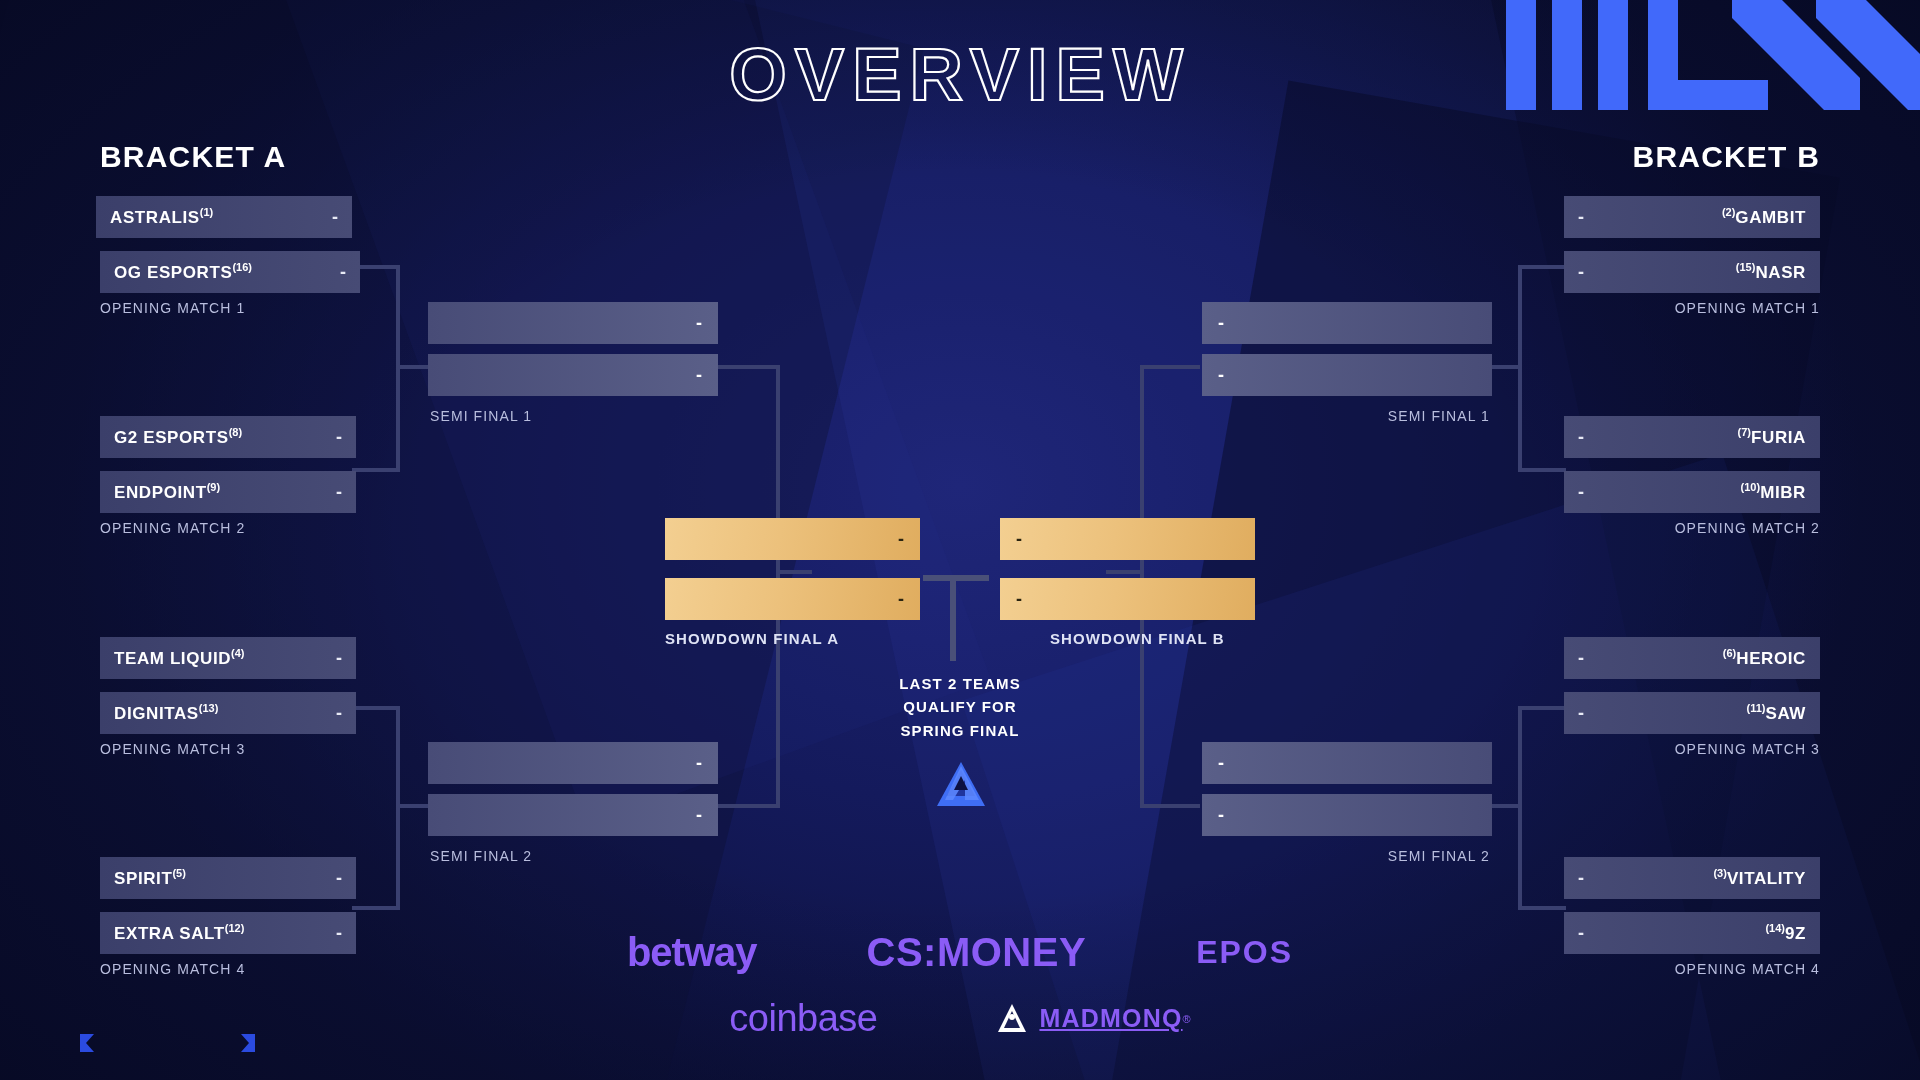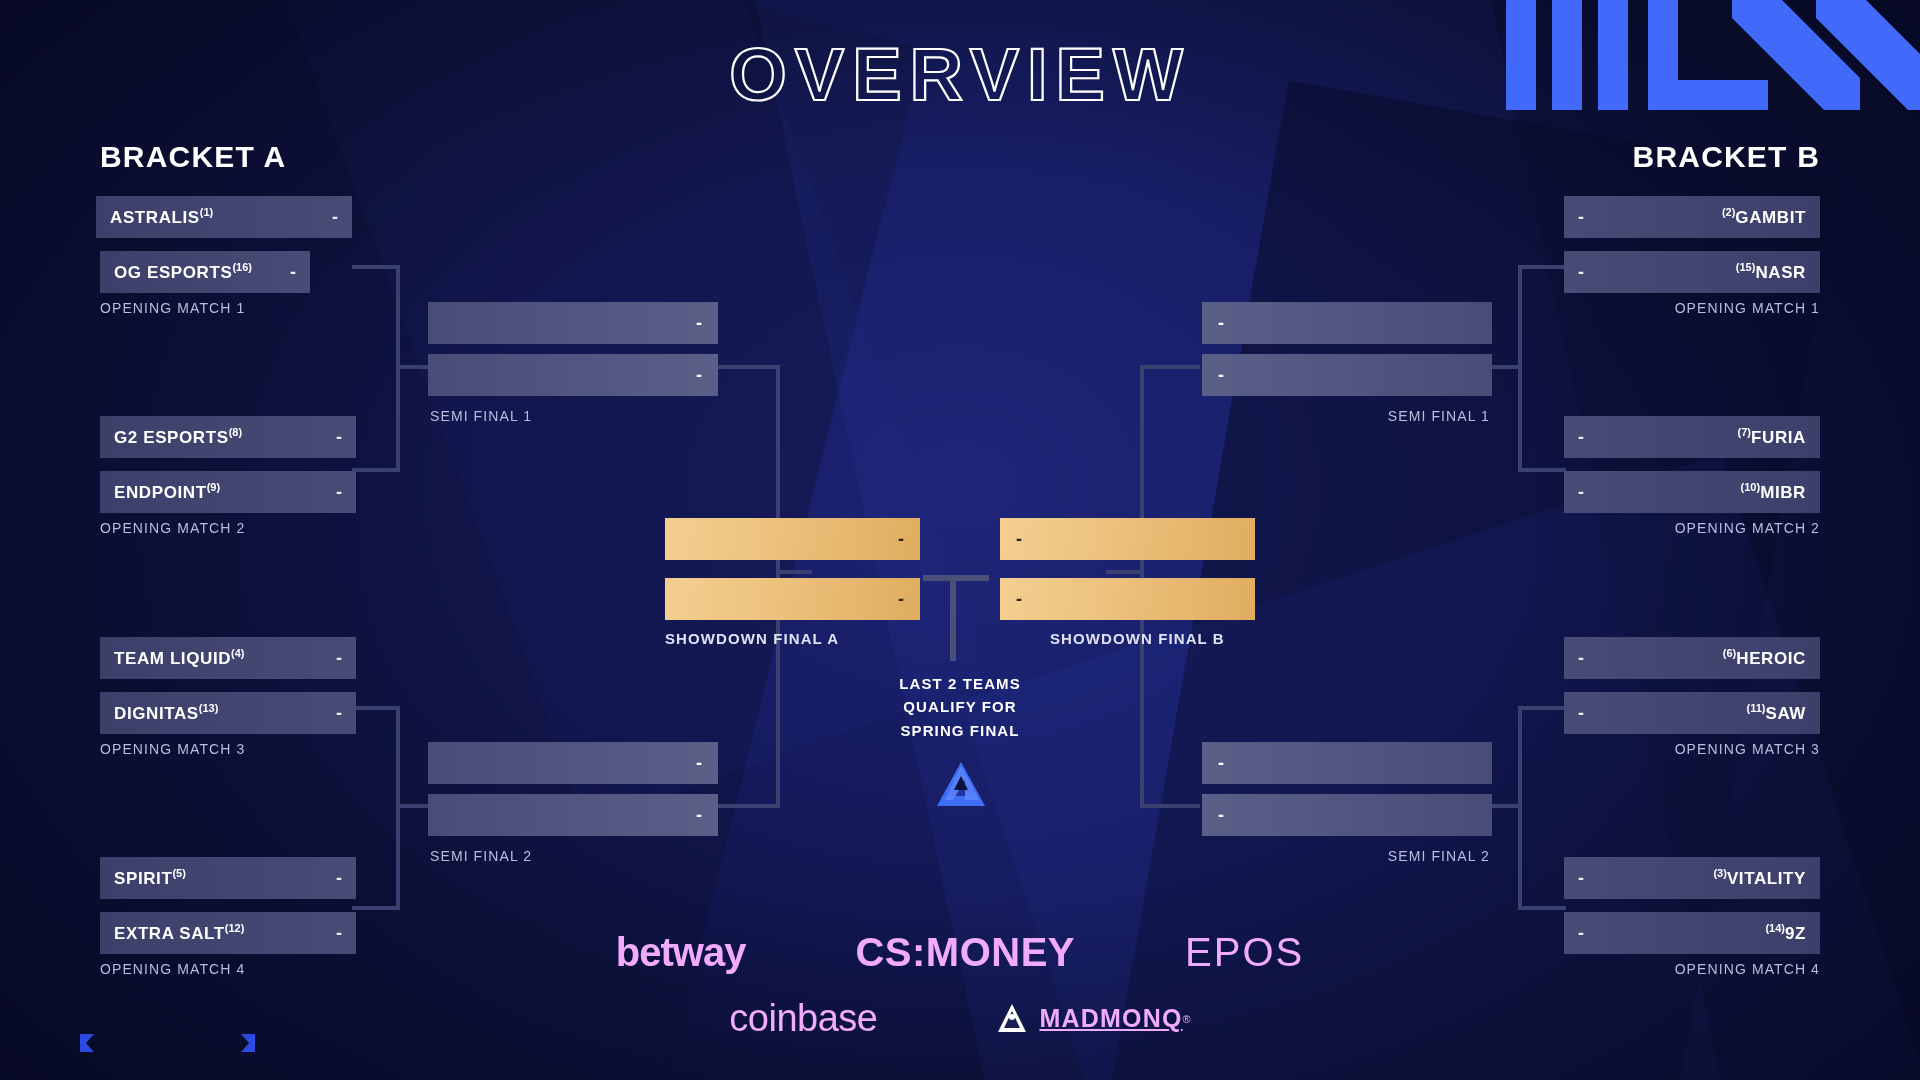--- a/index.html
+++ b/index.html
@@ -212,7 +212,7 @@
   </span>
   <span class="score">-</span>
 </div>
-<div class="team-row left" style="left:100px;top:251px;width:210px;">
+<div class="team-row left" style="left:100px;top:251px;width:260px;">
   <span class="team-name">
     <span>OG ESPORTS</span><span class="seed">(16)</span>
   </span>

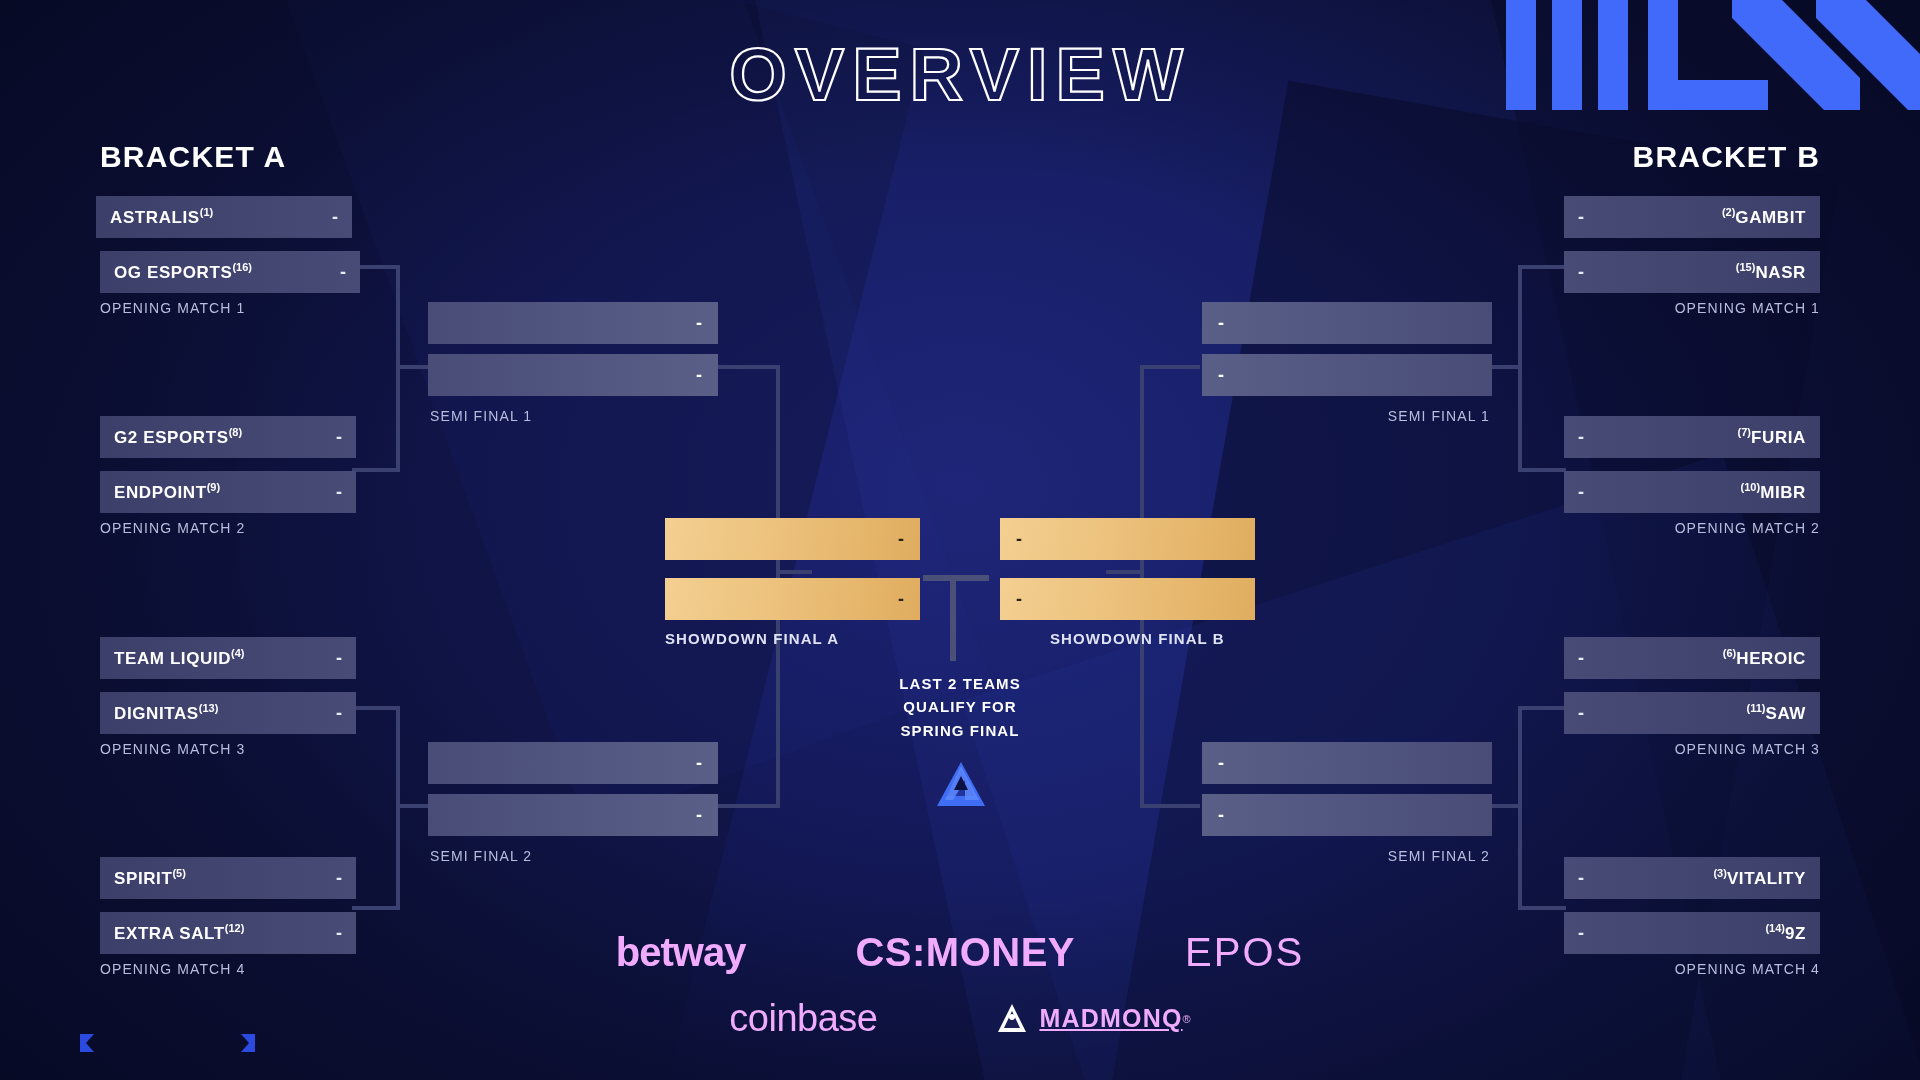--- a/index.html
+++ b/index.html
@@ -122,7 +122,7 @@
   .sp-row { display:flex; align-items:center; justify-content:center; }
   .sp-row.r1 { gap:110px; }
   .sp-row.r2 { gap:118px; margin-top:22px; }
-  .sp { color:#f0abfc; white-space:nowrap; display:flex; align-items:center; }
+  .sp { color:#8b5cf6; white-space:nowrap; display:flex; align-items:center; }
   #sp-betway { font-size:40px; font-weight:800; letter-spacing:-1px; }
   #sp-csmoney { font-size:40px; font-weight:800; letter-spacing:.5px; }
   #sp-epos { font-size:40px; font-weight:400; letter-spacing:2px; }

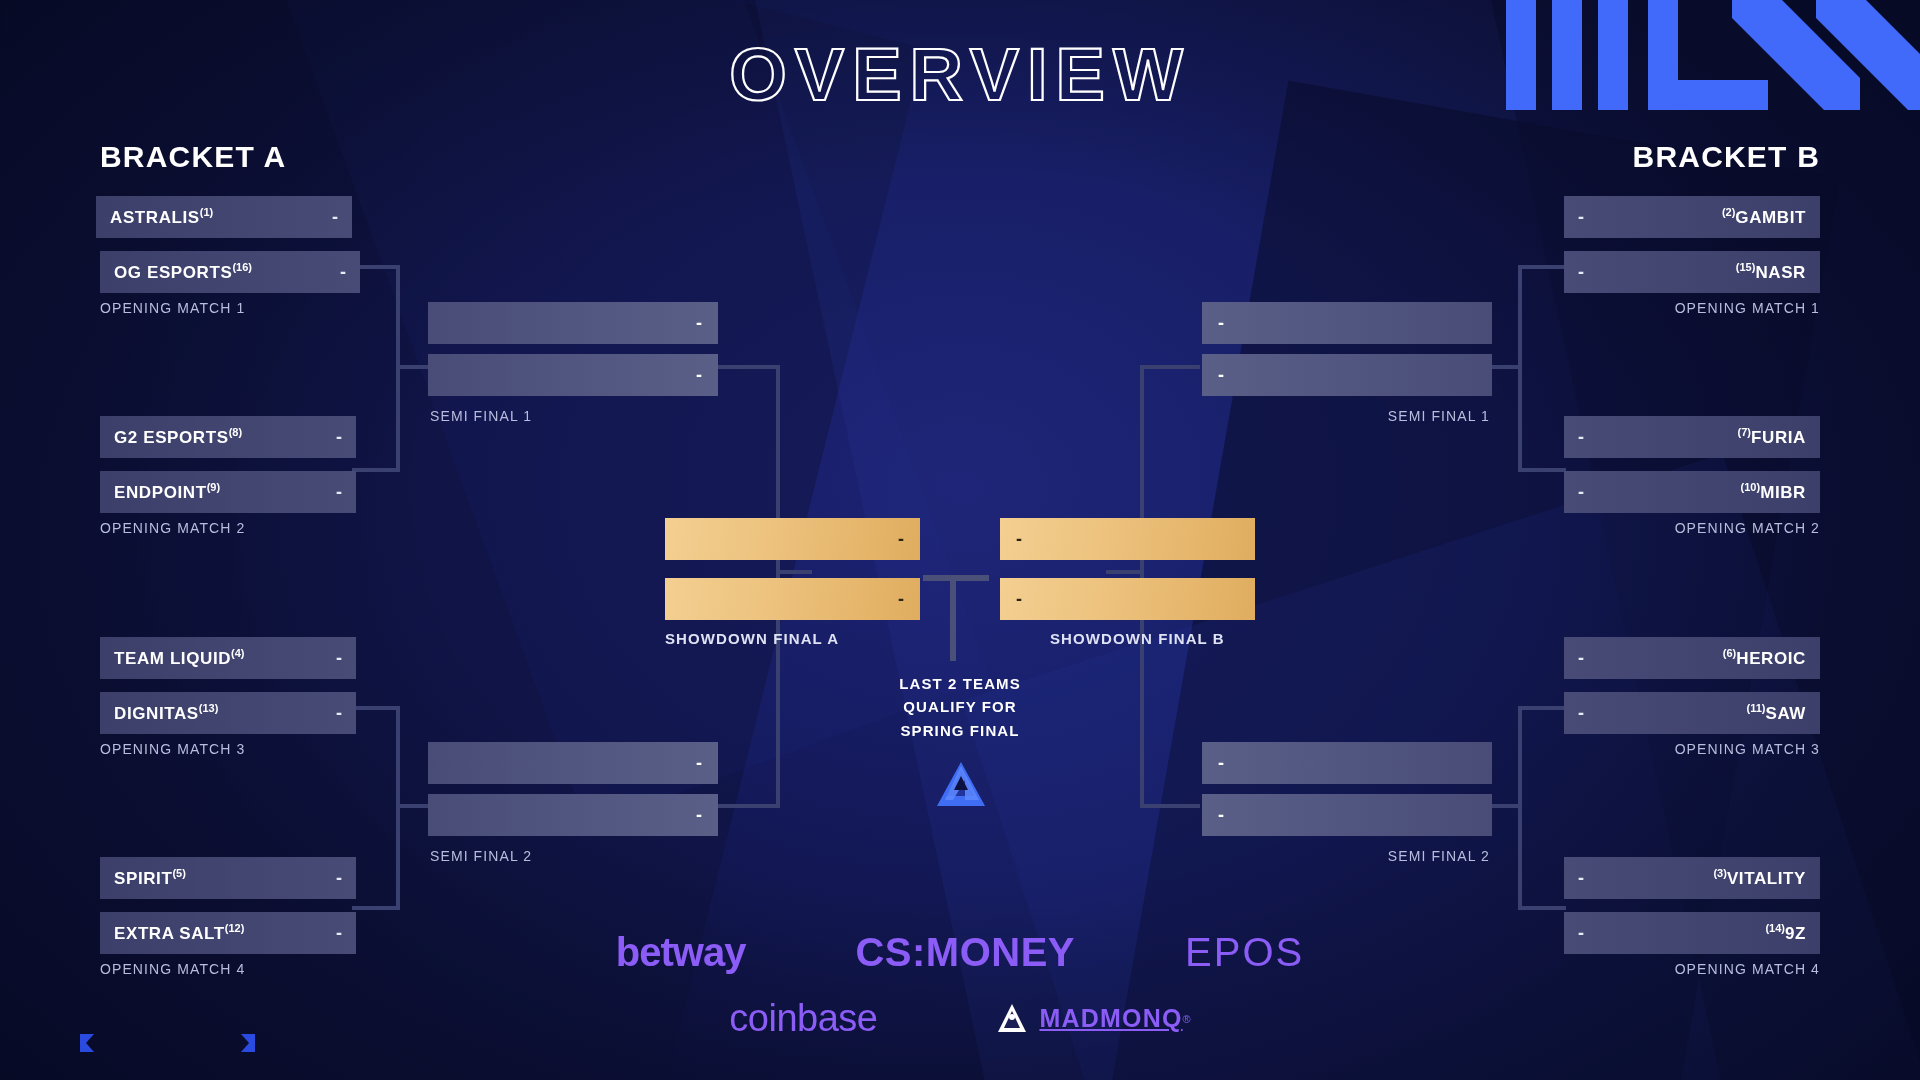--- a/index.html
+++ b/index.html
@@ -125,7 +125,7 @@
   .sp { color:#8b5cf6; white-space:nowrap; display:flex; align-items:center; }
   #sp-betway { font-size:40px; font-weight:800; letter-spacing:-1px; }
   #sp-csmoney { font-size:40px; font-weight:800; letter-spacing:.5px; }
-  #sp-epos { font-size:40px; font-weight:400; letter-spacing:2px; }
+  #sp-epos { font-size:32px; font-weight:700; letter-spacing:2px; }
   #sp-coinbase { font-size:38px; font-weight:400; letter-spacing:-.5px; }
   #sp-madmonq { font-size:25px; font-weight:800; letter-spacing:1.2px;text-decoration:underline; }
   .sp-sup { font-size:11px; vertical-align:super; }

